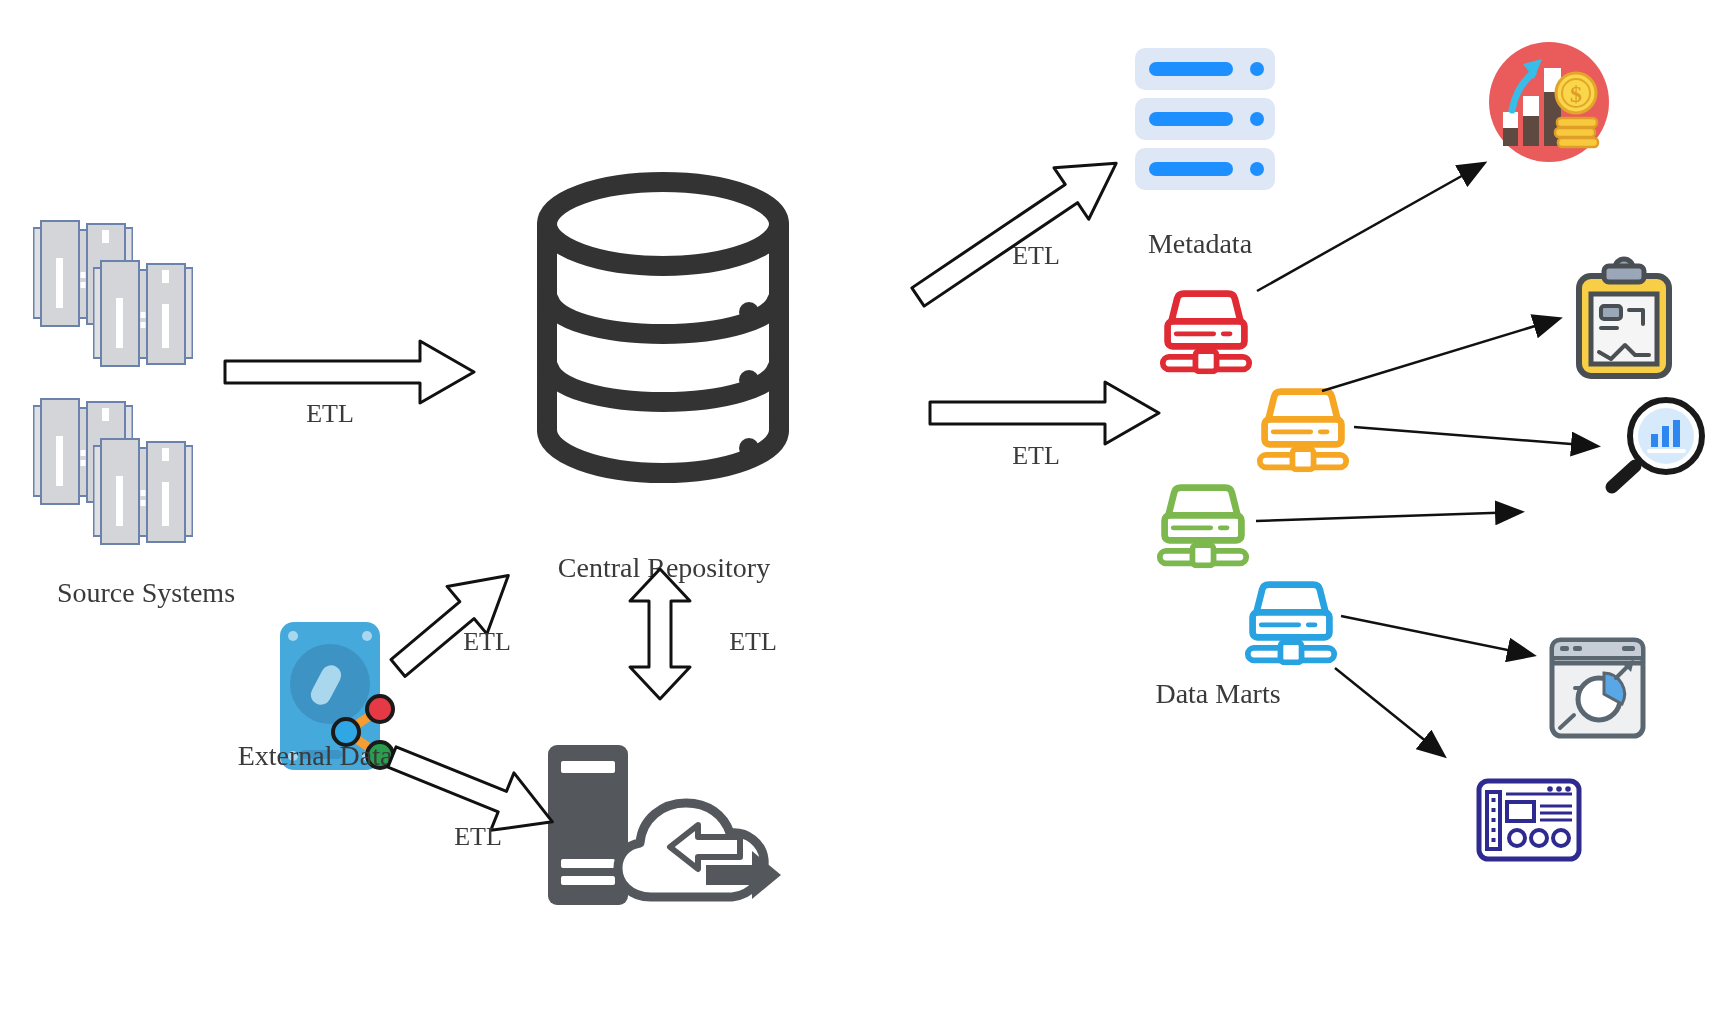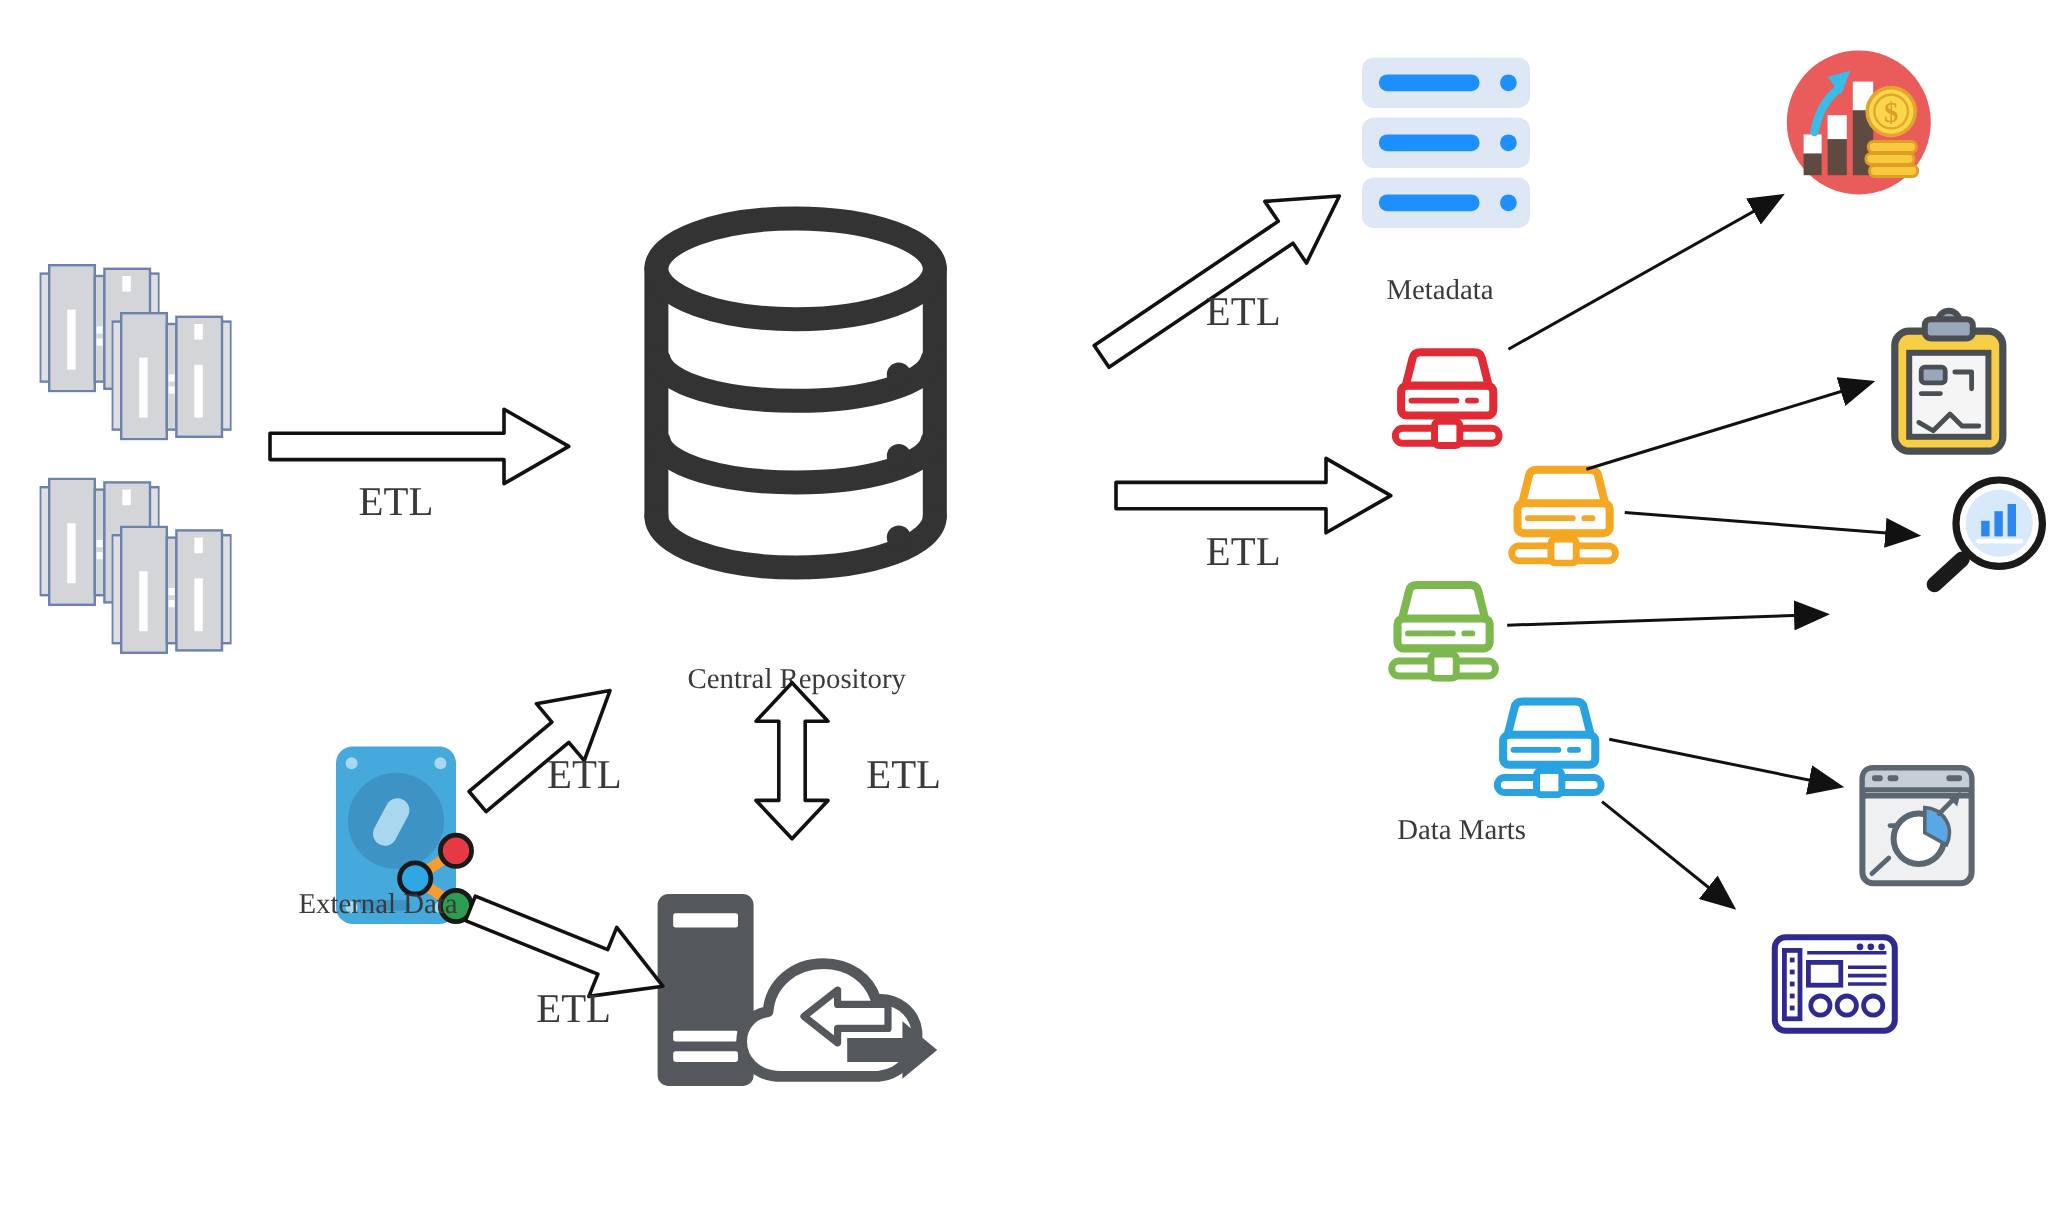--- a/index.html
+++ b/index.html
@@ -14,7 +14,7 @@
   }
   .etl{
     position:absolute; transform:translateX(-50%);
-    font-size:34px; color:#3a3a3a; white-space:nowrap; line-height:1.1;
+    font-size:26px; color:#3a3a3a; white-space:nowrap; line-height:1.1;
   }
   .oarrow{position:absolute; transform-origin:0 50%;}
   .oarrow svg{display:block; overflow:visible;}

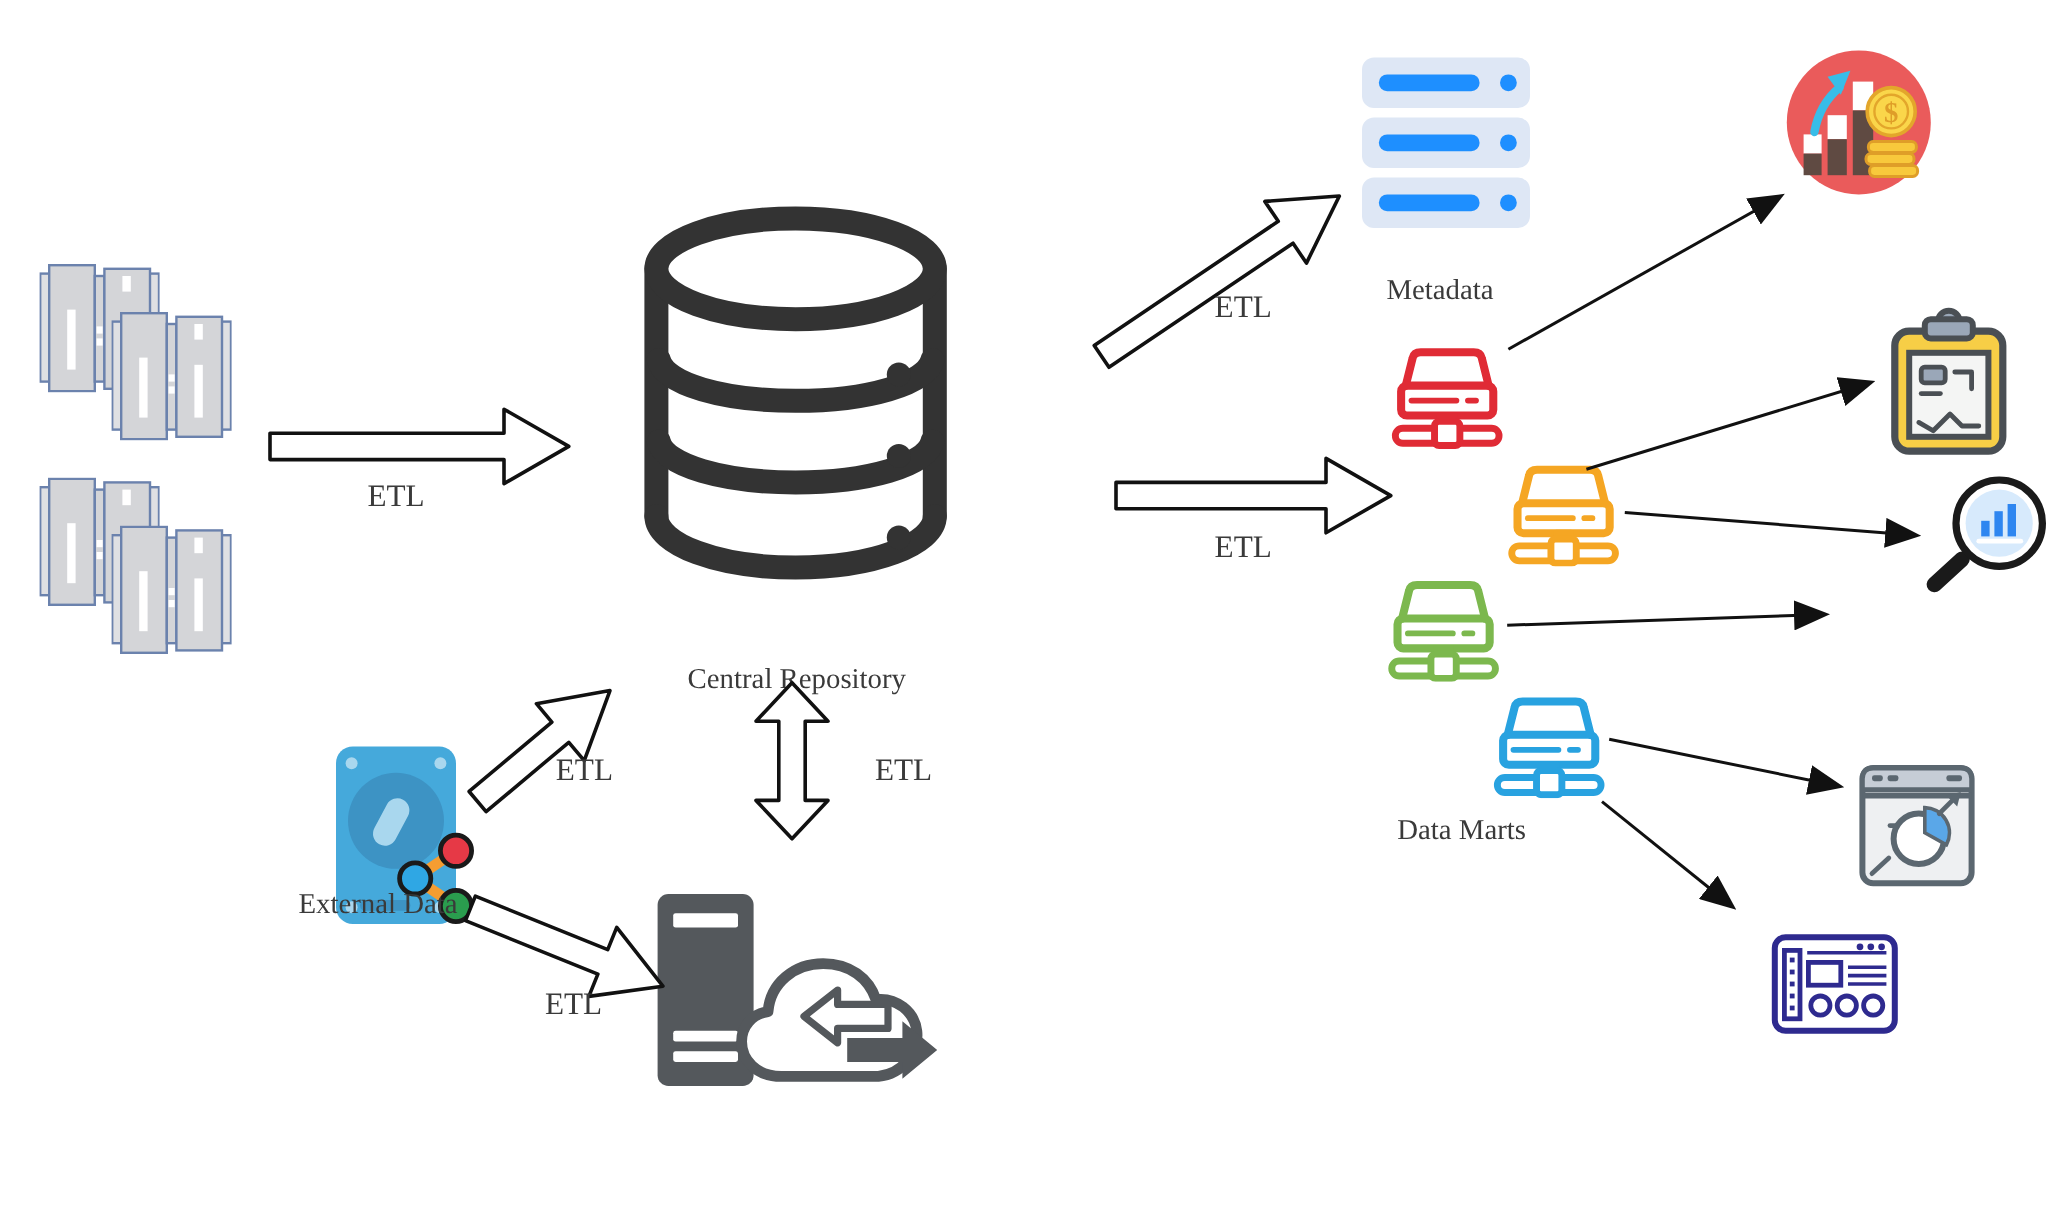--- a/index.html
+++ b/index.html
@@ -10,7 +10,7 @@
   .node{position:absolute;}
   .lbl{
     position:absolute; transform:translateX(-50%);
-    font-size:24px; color:#3a3a3a; white-space:nowrap; line-height:1.1;
+    font-size:28px; color:#3a3a3a; white-space:nowrap; line-height:1.1;
   }
   .etl{
     position:absolute; transform:translateX(-50%);

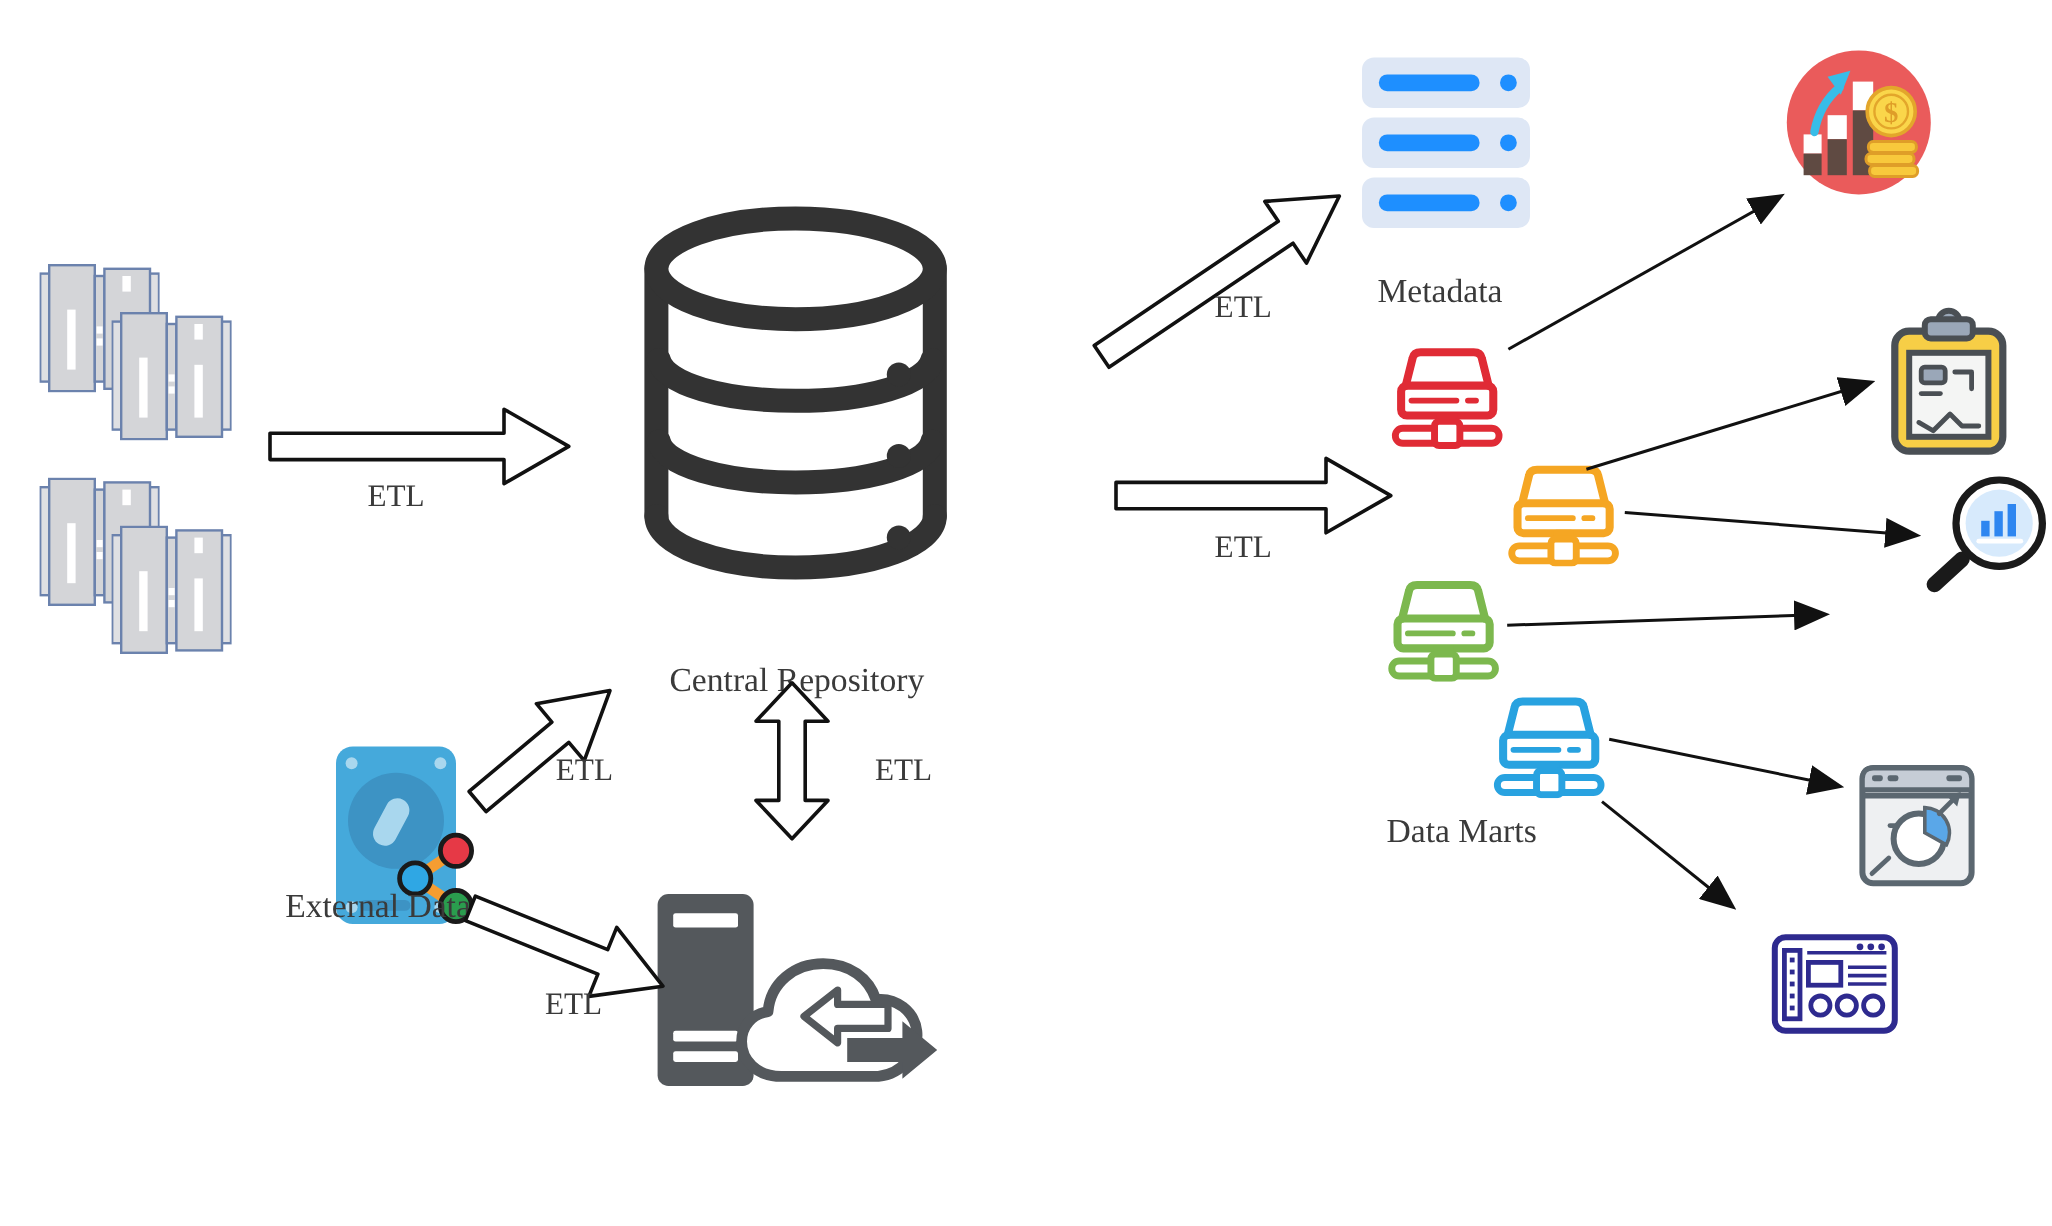--- a/index.html
+++ b/index.html
@@ -70,6 +70,7 @@
       <use href="#mf" x="60" y="40" width="100" height="107"></use>
     </svg>
   </div>
+  <div class="lbl" style="left:146px;top:578px;">Source Systems</div>
 
   <div class="node" style="left:518px;top:172px;">
     <svg width="290" height="330" viewBox="0 0 290 330">

